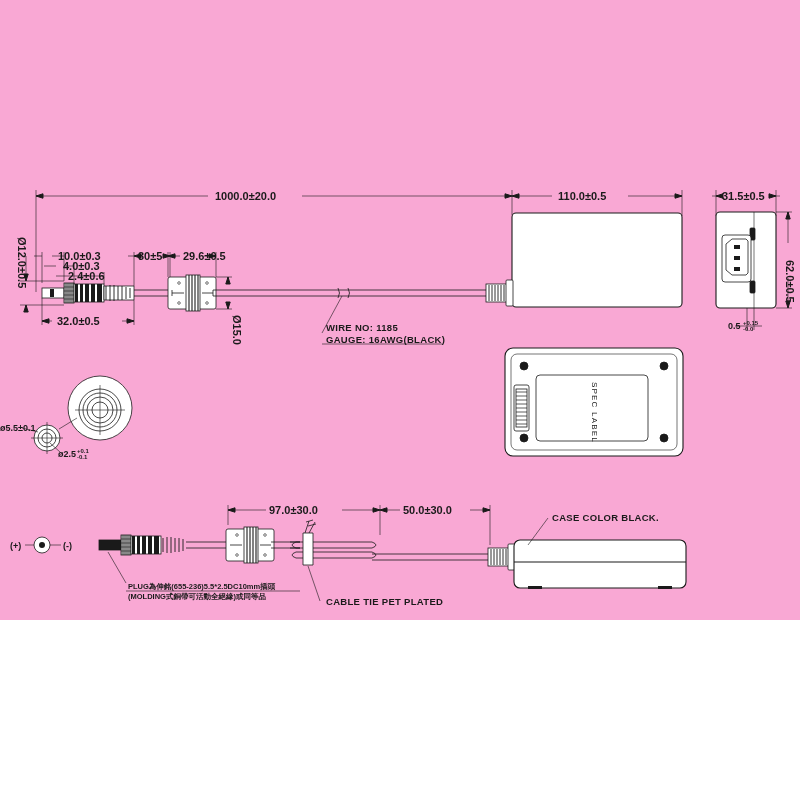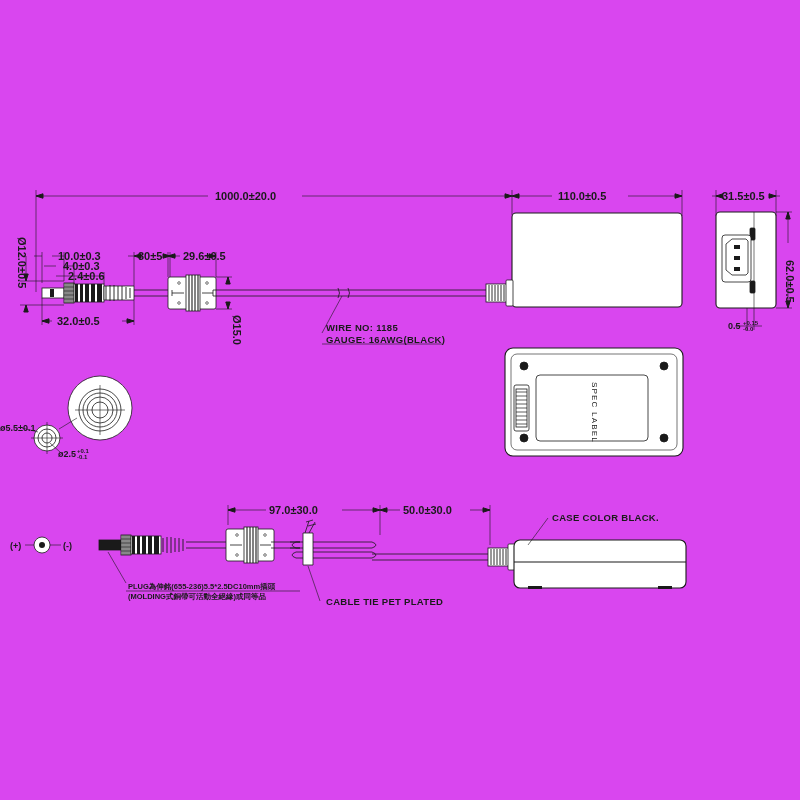--- a/index.html
+++ b/index.html
@@ -13,8 +13,8 @@
   #sheet {
     position: relative;
     width: 800px;
-    height: 800px;
-    background: #d946ef;
+    height: 620px;
+    background: #f9a8d4;
     overflow: hidden;
   }
   #sheet svg {

